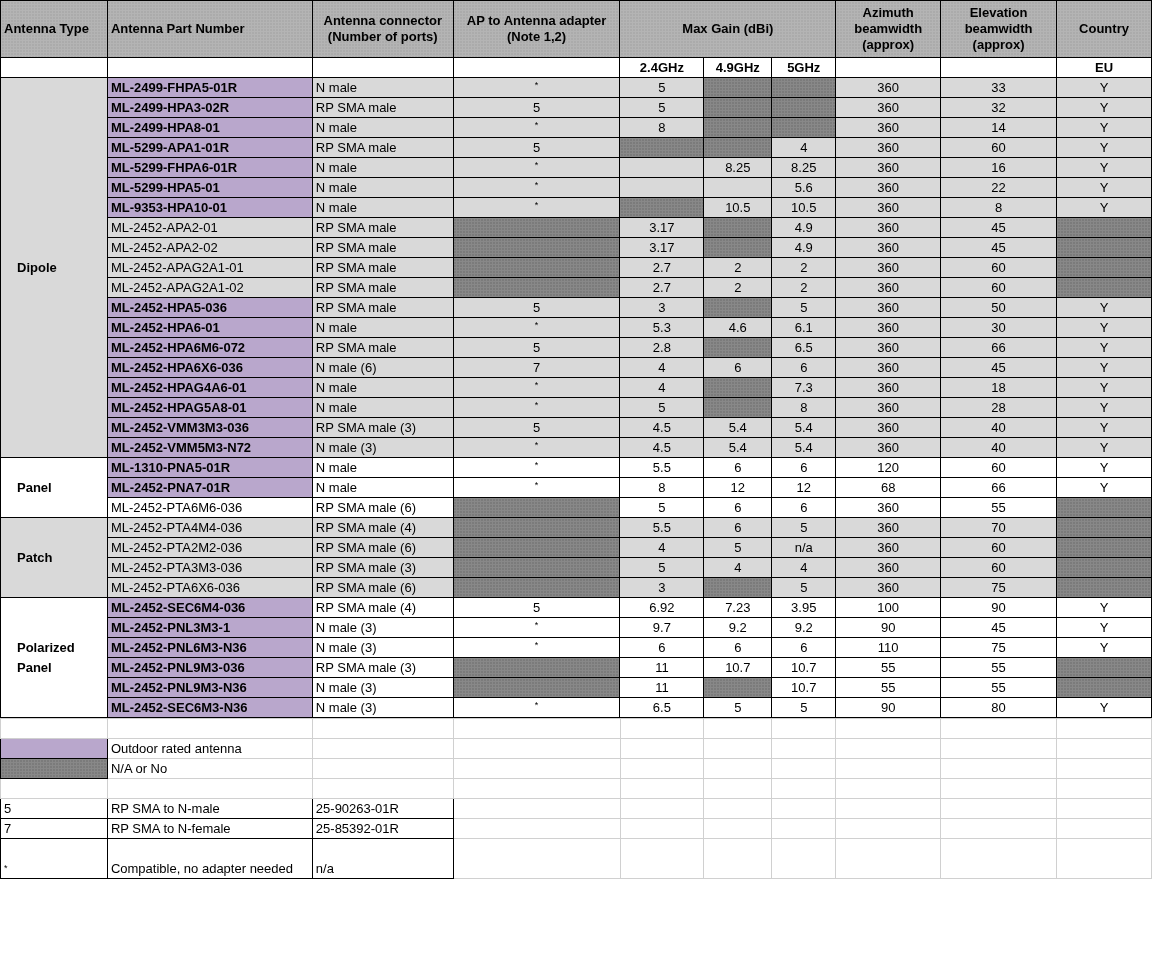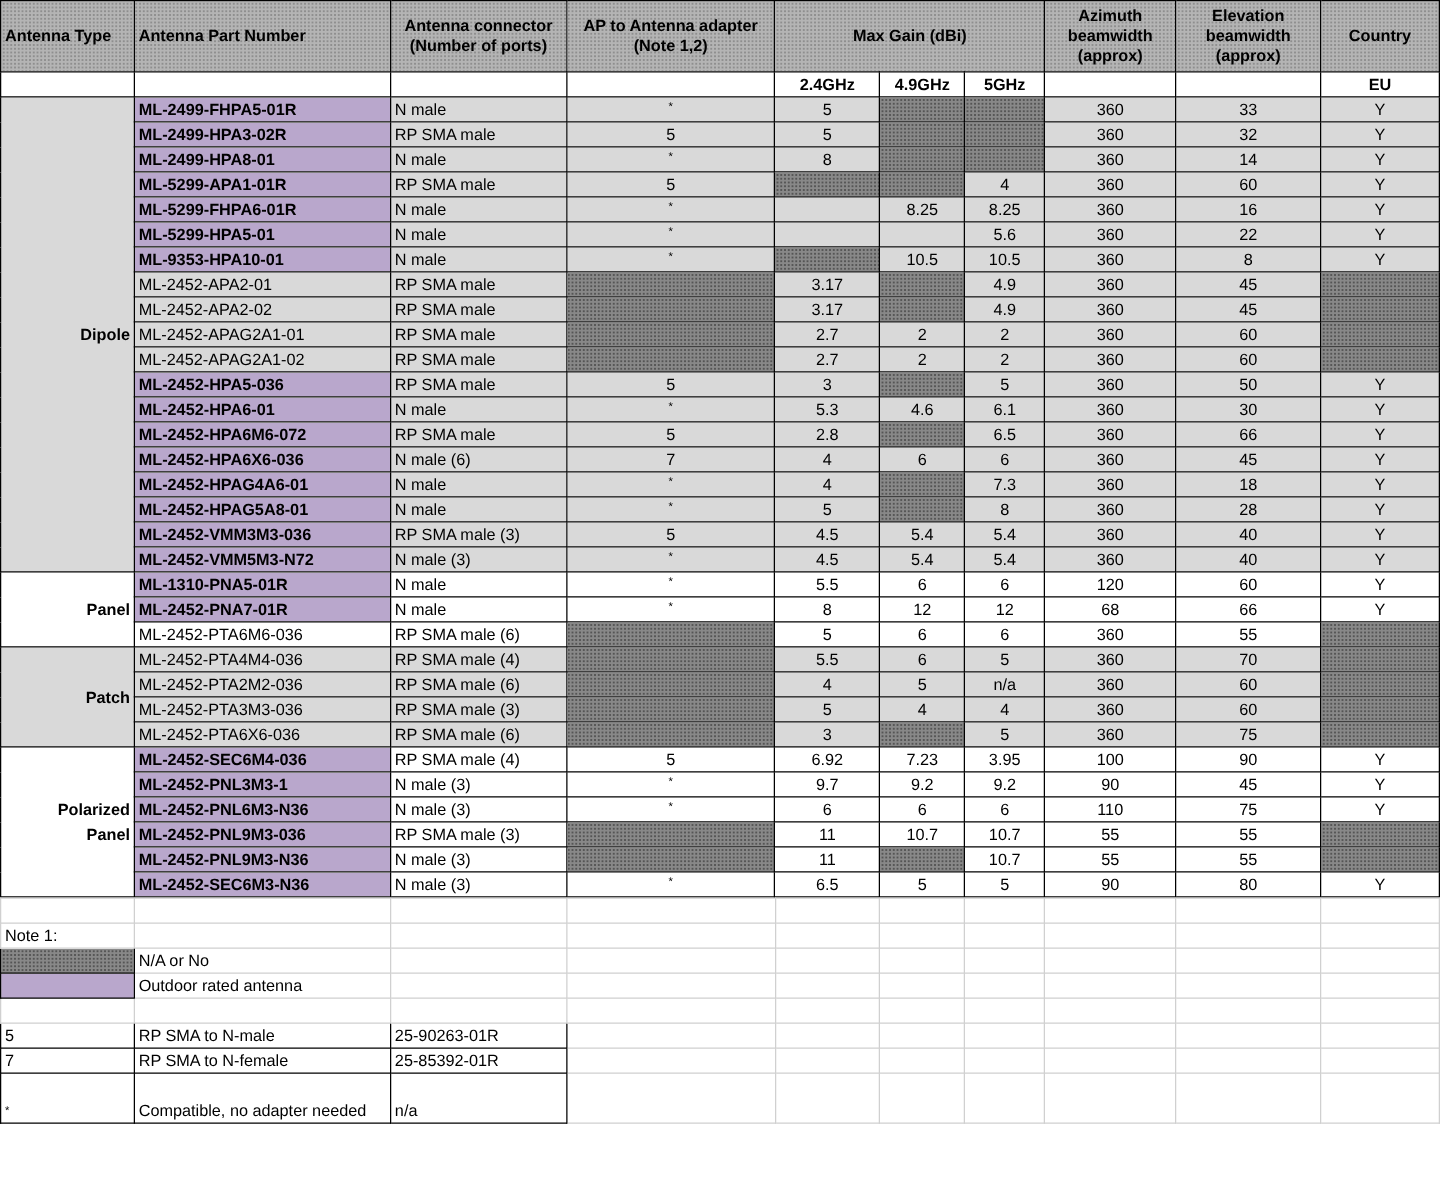--- a/index.html
+++ b/index.html
@@ -21,7 +21,7 @@
         background-image: radial-gradient(#555 0.7px, transparent 0.8px) !important;
         background-size:3px 3px !important; }
   .c { text-align:center; }
-  .type { text-align:right; font-weight:bold; vertical-align:middle; line-height:20px; white-space:normal;padding-left:16px; }
+  .type { text-align:left; font-weight:bold; vertical-align:middle; line-height:20px; white-space:normal;padding-left:16px; }
   .star { font-size:9px; vertical-align:top; line-height:14px; }
   .notes td { border:1px solid #d0d0d0; height:19px; }
   .nt-hdr td { background-color:#b4b4b4;

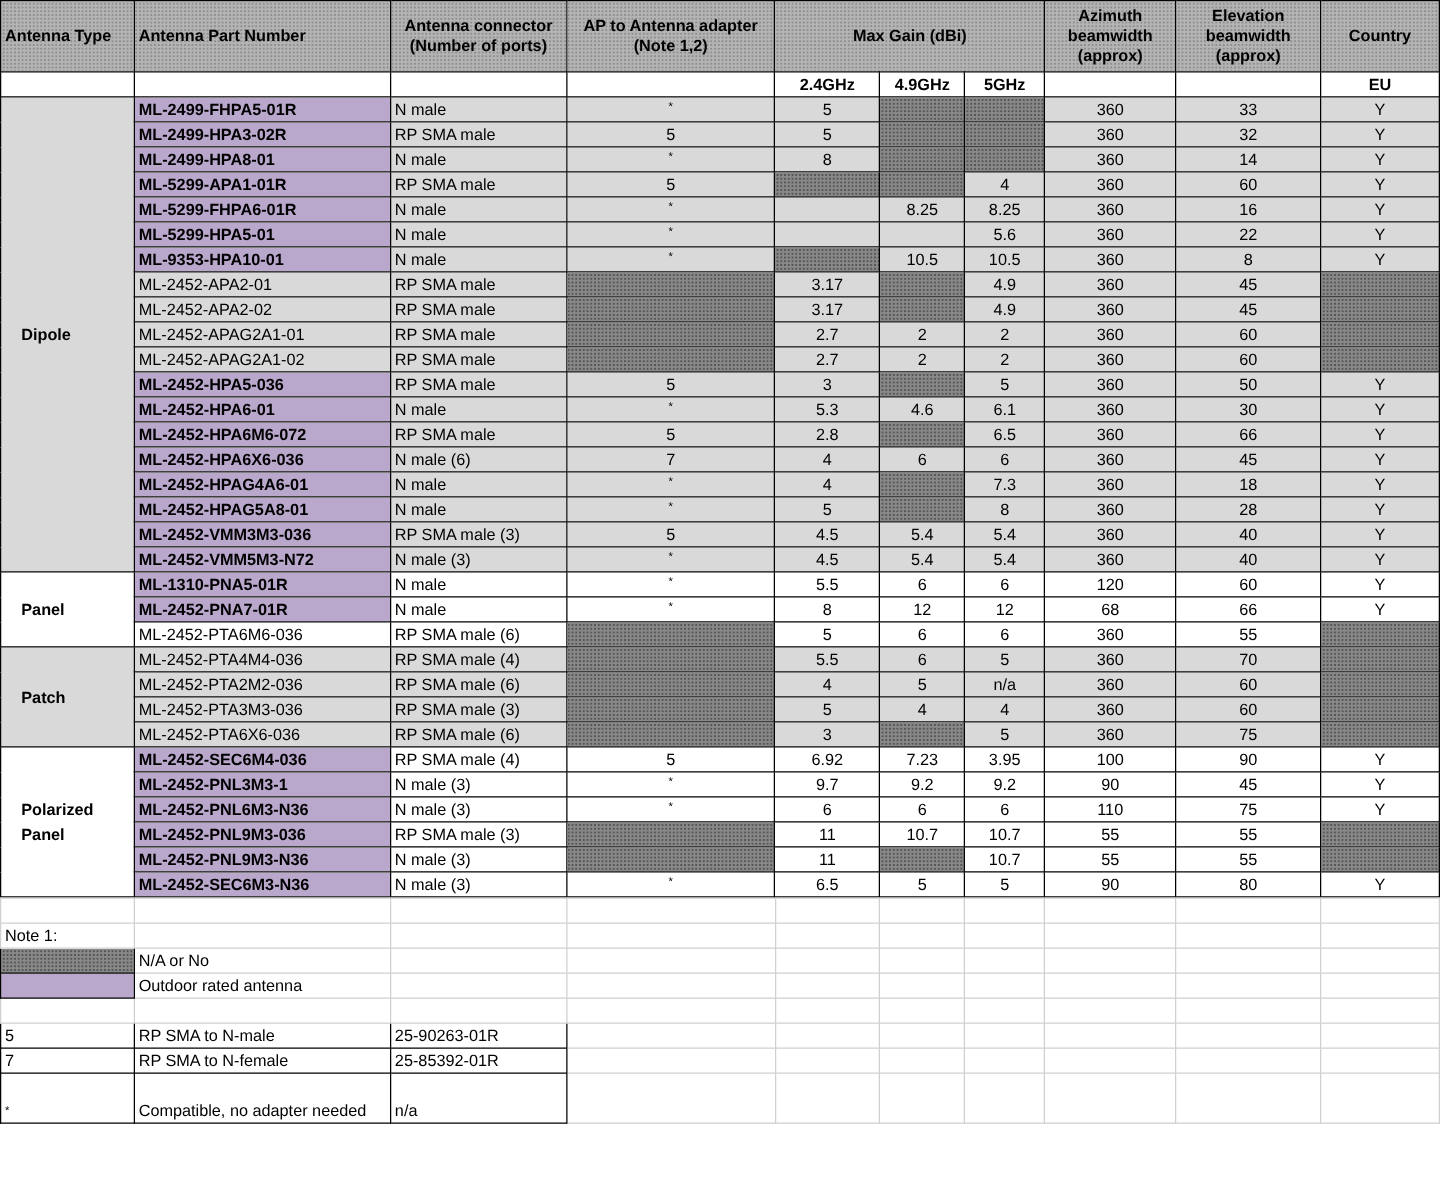--- a/index.html
+++ b/index.html
@@ -455,18 +455,6 @@
           <td></td>
         </tr>
       <tr>
-        <td>Note 1:</td>
-        <td></td>
-          <td></td>
-          <td></td>
-          <td></td>
-          <td></td>
-          <td></td>
-          <td></td>
-          <td></td>
-          <td></td>
-      </tr>
-      <tr>
         <td class="na" style="border:1px solid #000"></td>
         <td>N/A or No</td>
         <td></td>

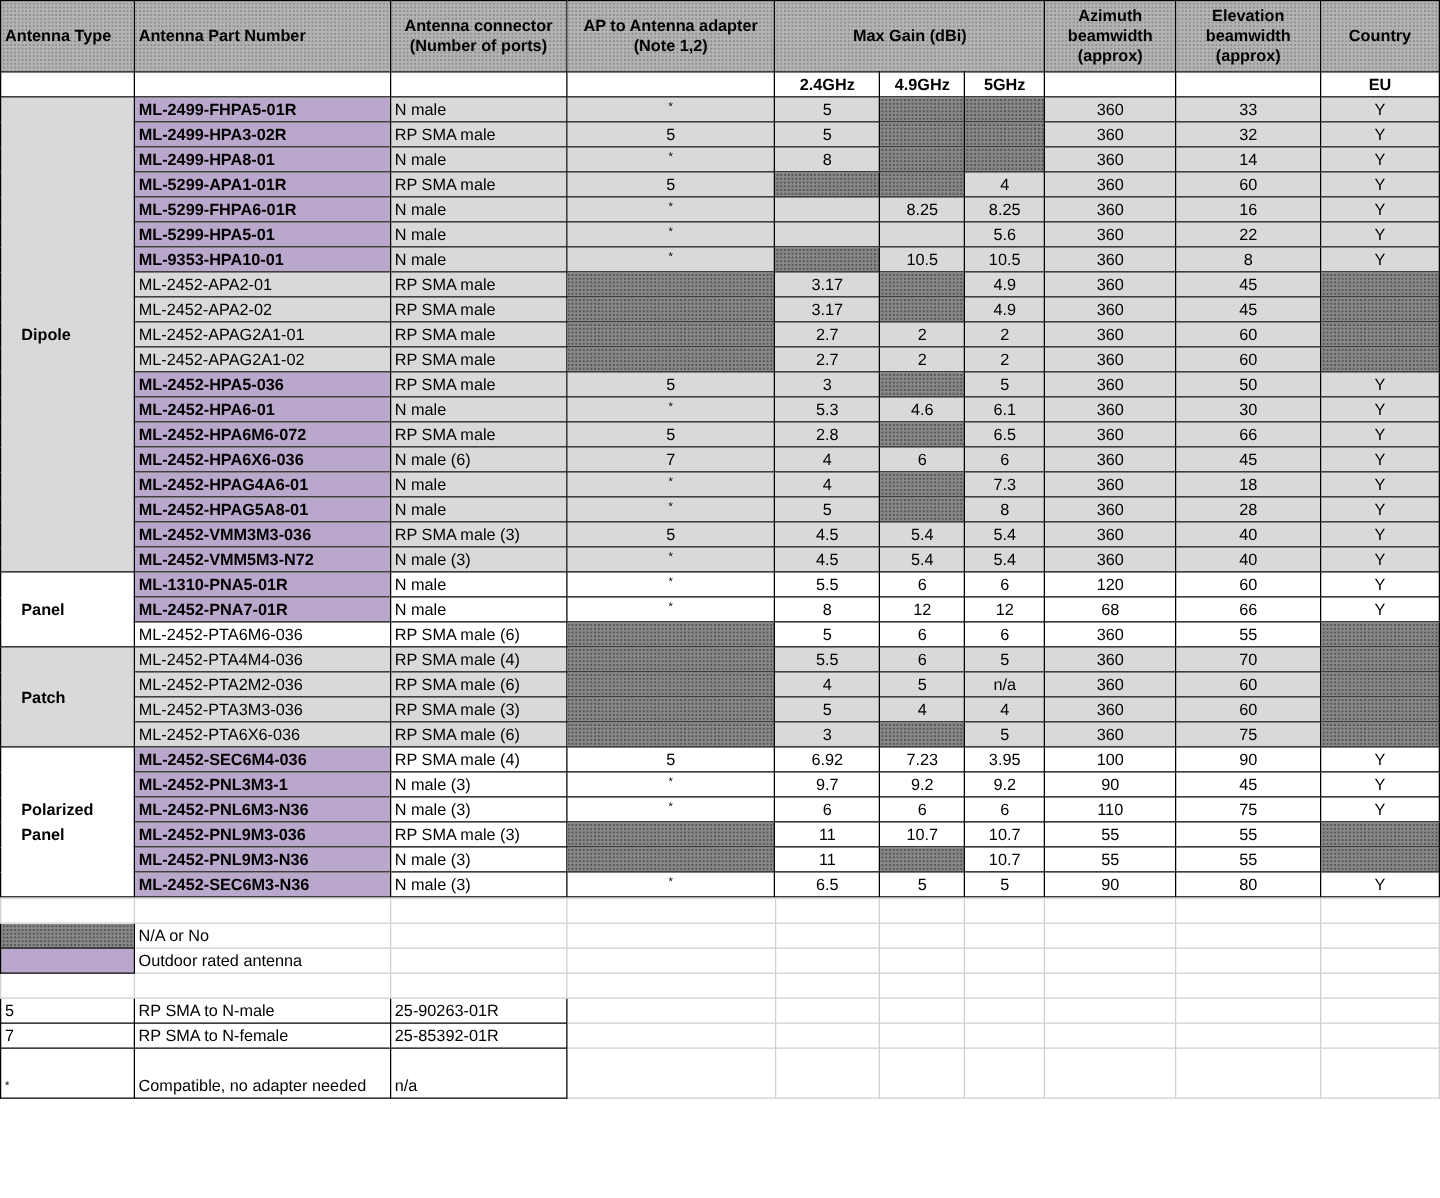--- a/index.html
+++ b/index.html
@@ -455,20 +455,20 @@
           <td></td>
         </tr>
       <tr>
+        <td class="purple" style="border:1px solid #000"></td>
+        <td>Outdoor rated antenna</td>
+        <td></td>
+          <td></td>
+          <td></td>
+          <td></td>
+          <td></td>
+          <td></td>
+          <td></td>
+          <td></td>
+      </tr>
+      <tr>
         <td class="na" style="border:1px solid #000"></td>
         <td>N/A or No</td>
-        <td></td>
-          <td></td>
-          <td></td>
-          <td></td>
-          <td></td>
-          <td></td>
-          <td></td>
-          <td></td>
-      </tr>
-      <tr>
-        <td class="purple" style="border:1px solid #000"></td>
-        <td>Outdoor rated antenna</td>
         <td></td>
           <td></td>
           <td></td>

